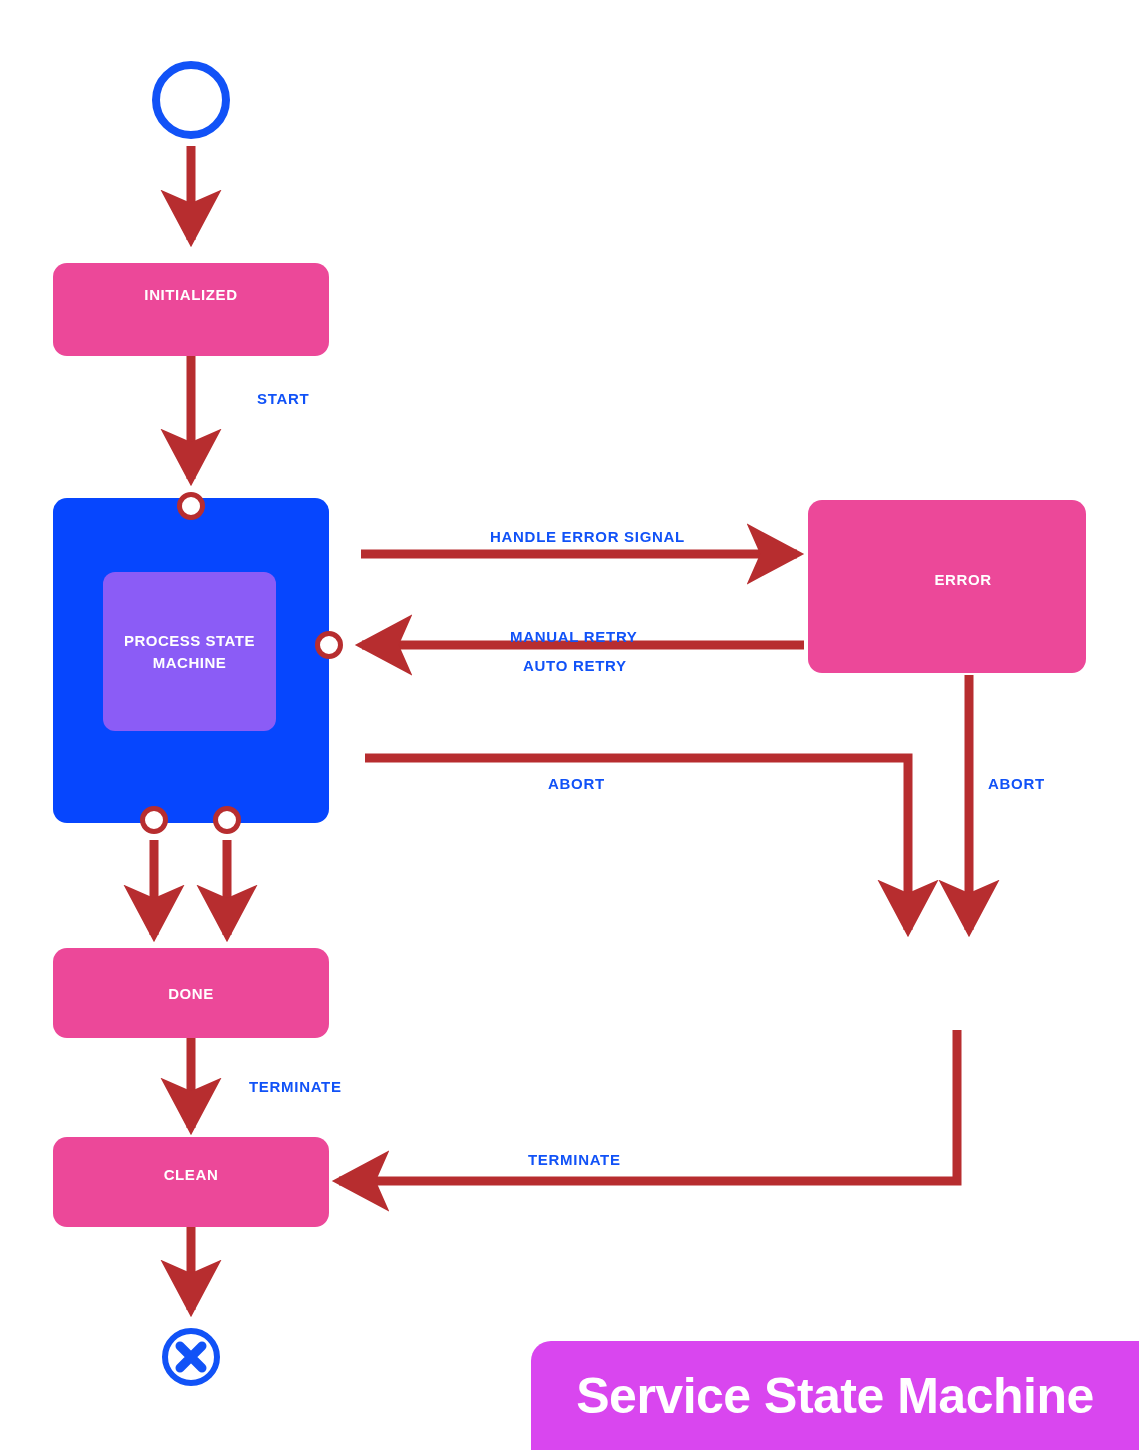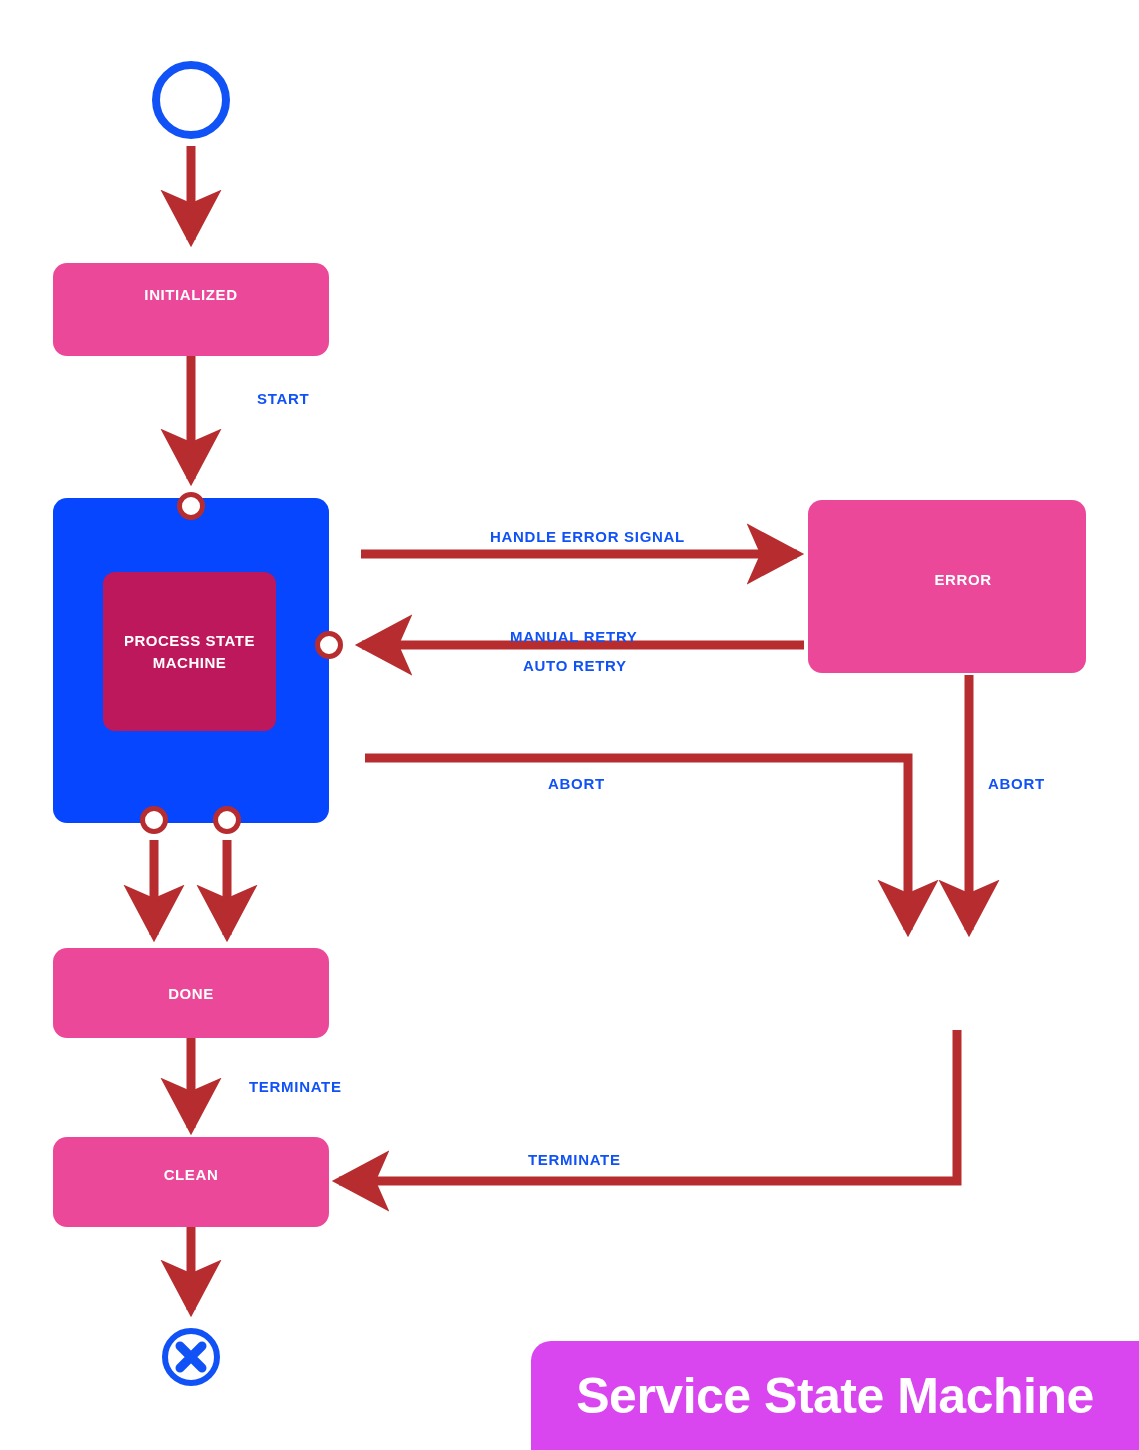--- a/index.html
+++ b/index.html
@@ -53,7 +53,7 @@
   }
   .inner-box {
     position: absolute;
-    background: #be185d;
+    background: #8b5cf6;
     border-radius: 12px;
   }
   .inner-label {

